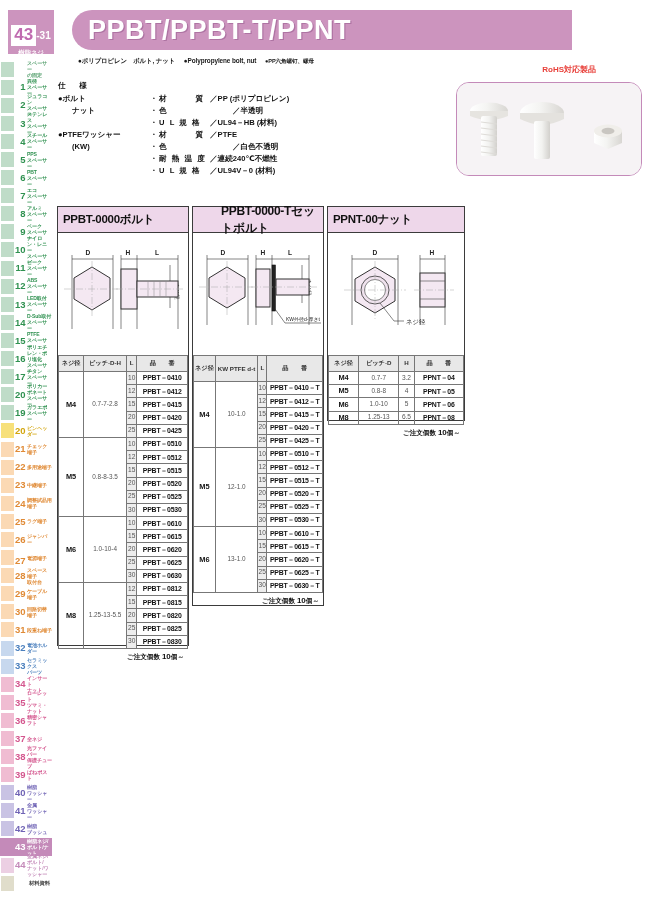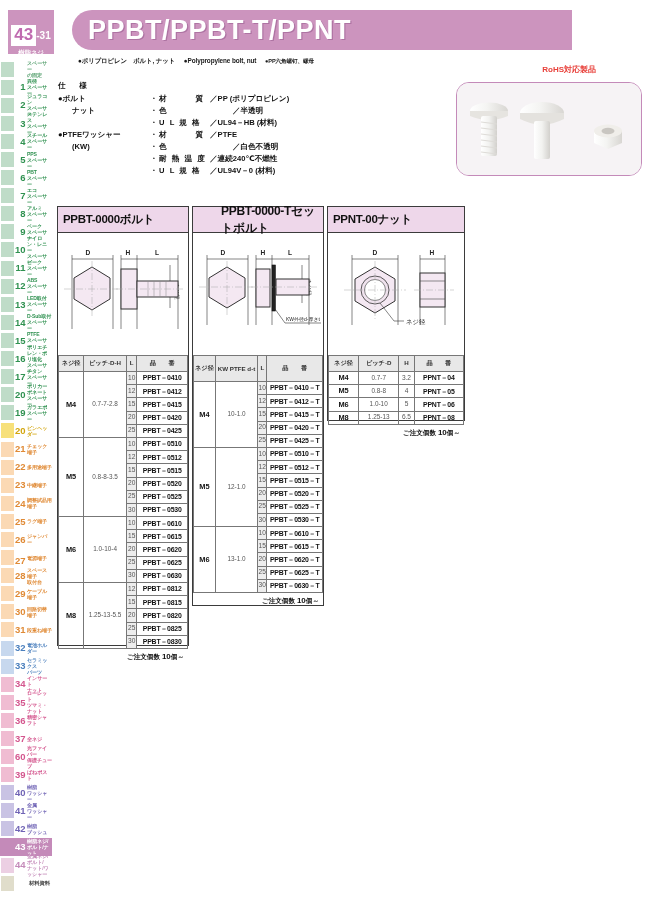--- a/index.html
+++ b/index.html
@@ -478,7 +478,7 @@
     </div>
     <div class="side-row">
       <div class="side-swatch" style="background: rgb(240, 188, 210);"></div>
-      <div class="side-num" style="color: rgb(212, 86, 142);">60</div>
+      <div class="side-num" style="color: rgb(212, 86, 142);">38</div>
       <div class="side-label" style="color: rgb(212, 86, 142);">光ファイバー<br>保護チューブ</div>
     </div>
     <div class="side-row">

